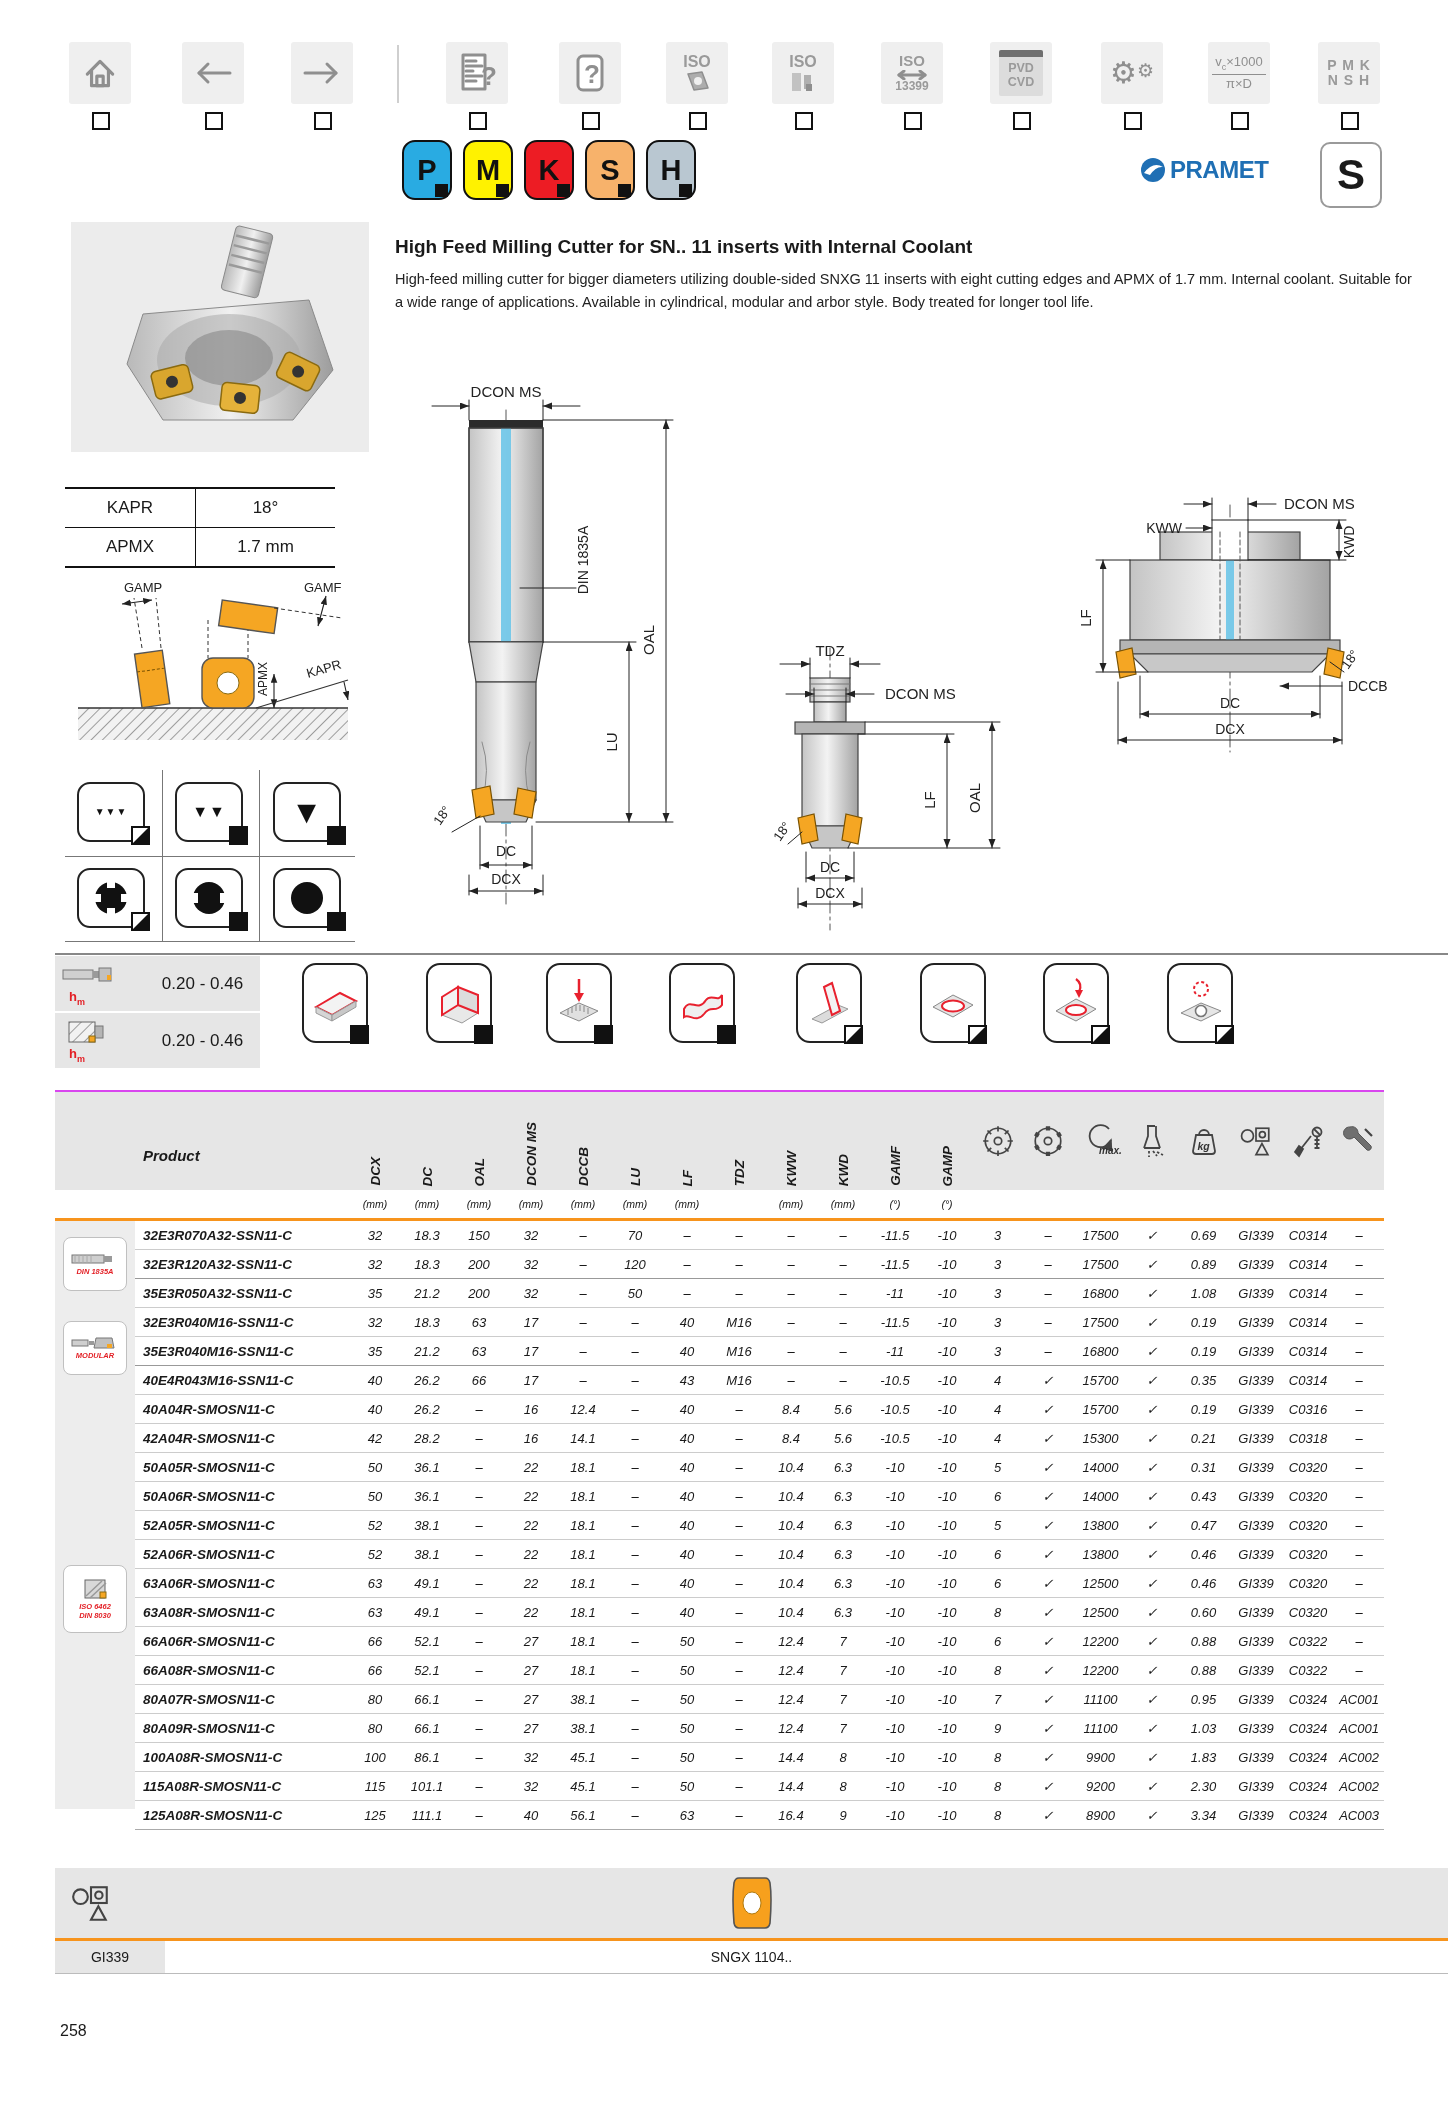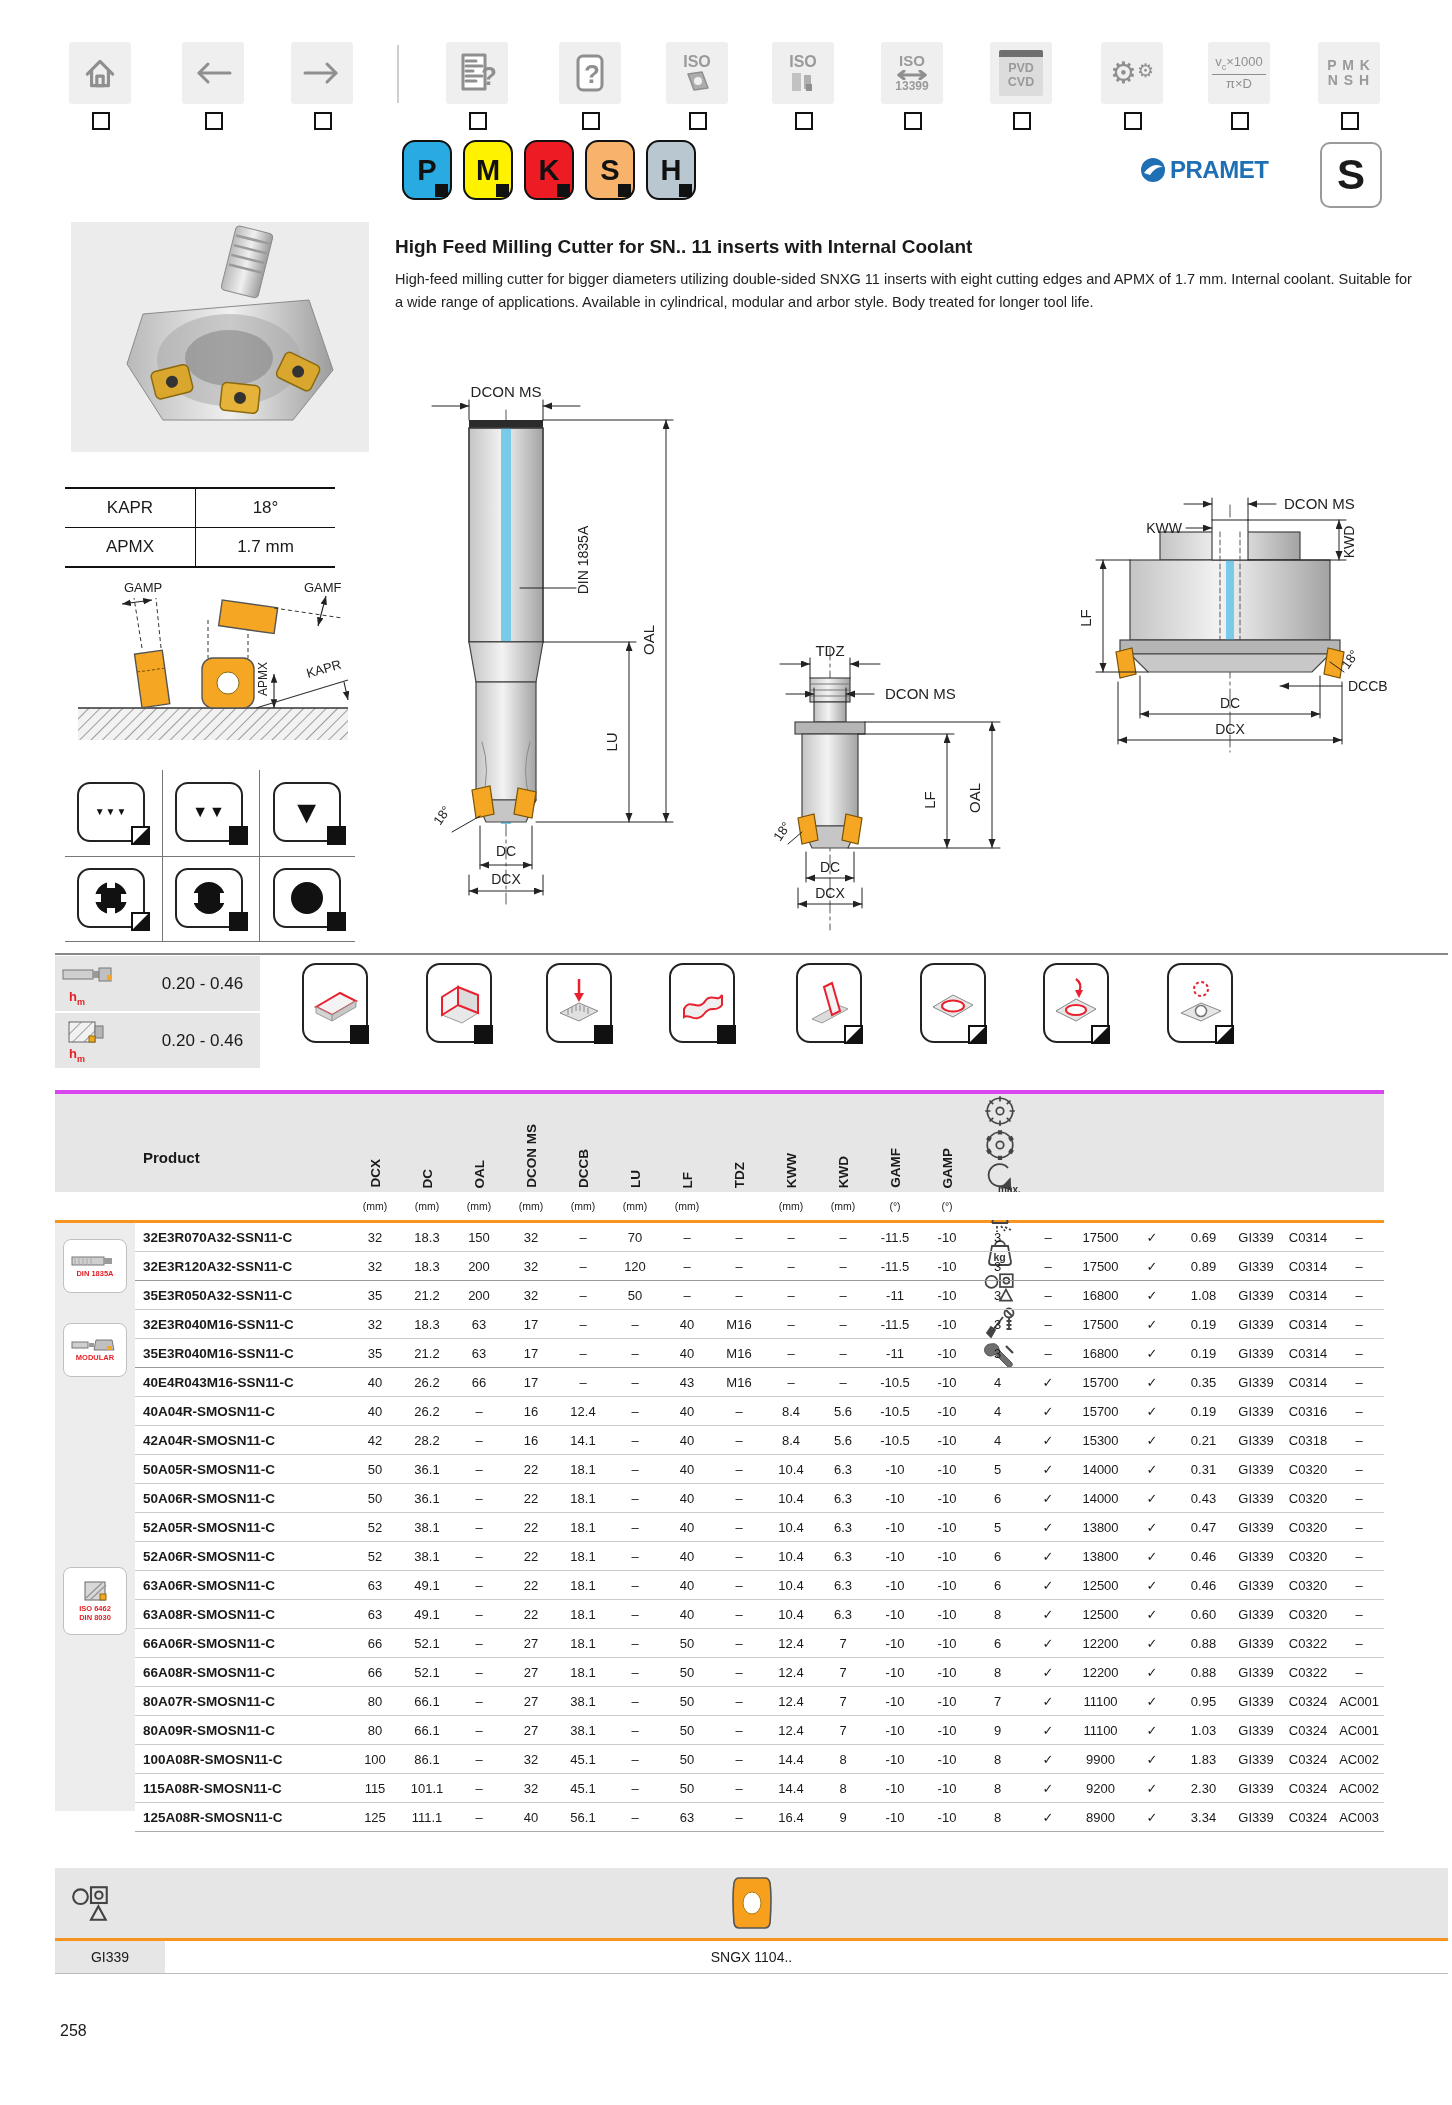--- a/index.html
+++ b/index.html
@@ -53,7 +53,7 @@
   .optile{position:absolute;top:963px;width:62px;height:76px;border:2.2px solid #222;border-radius:14px;background:#fff;
           display:flex;align-items:center;justify-content:center;}
   
-  #dimtable{left:55px;top:1090px;width:1329px;border-top:4px solid #d946ef;}
+  #dimtable{left:55px;top:1090px;width:1329px;border-top:2px solid #d946ef;font-style:italic;}
   #thead{position:relative;height:98px;background:#e6e6e6;}
   #prodhdr{position:absolute;left:88px;bottom:26px;font-size:15px;font-weight:bold;}
   #collabels{position:absolute;left:294px;bottom:4px;display:flex;}

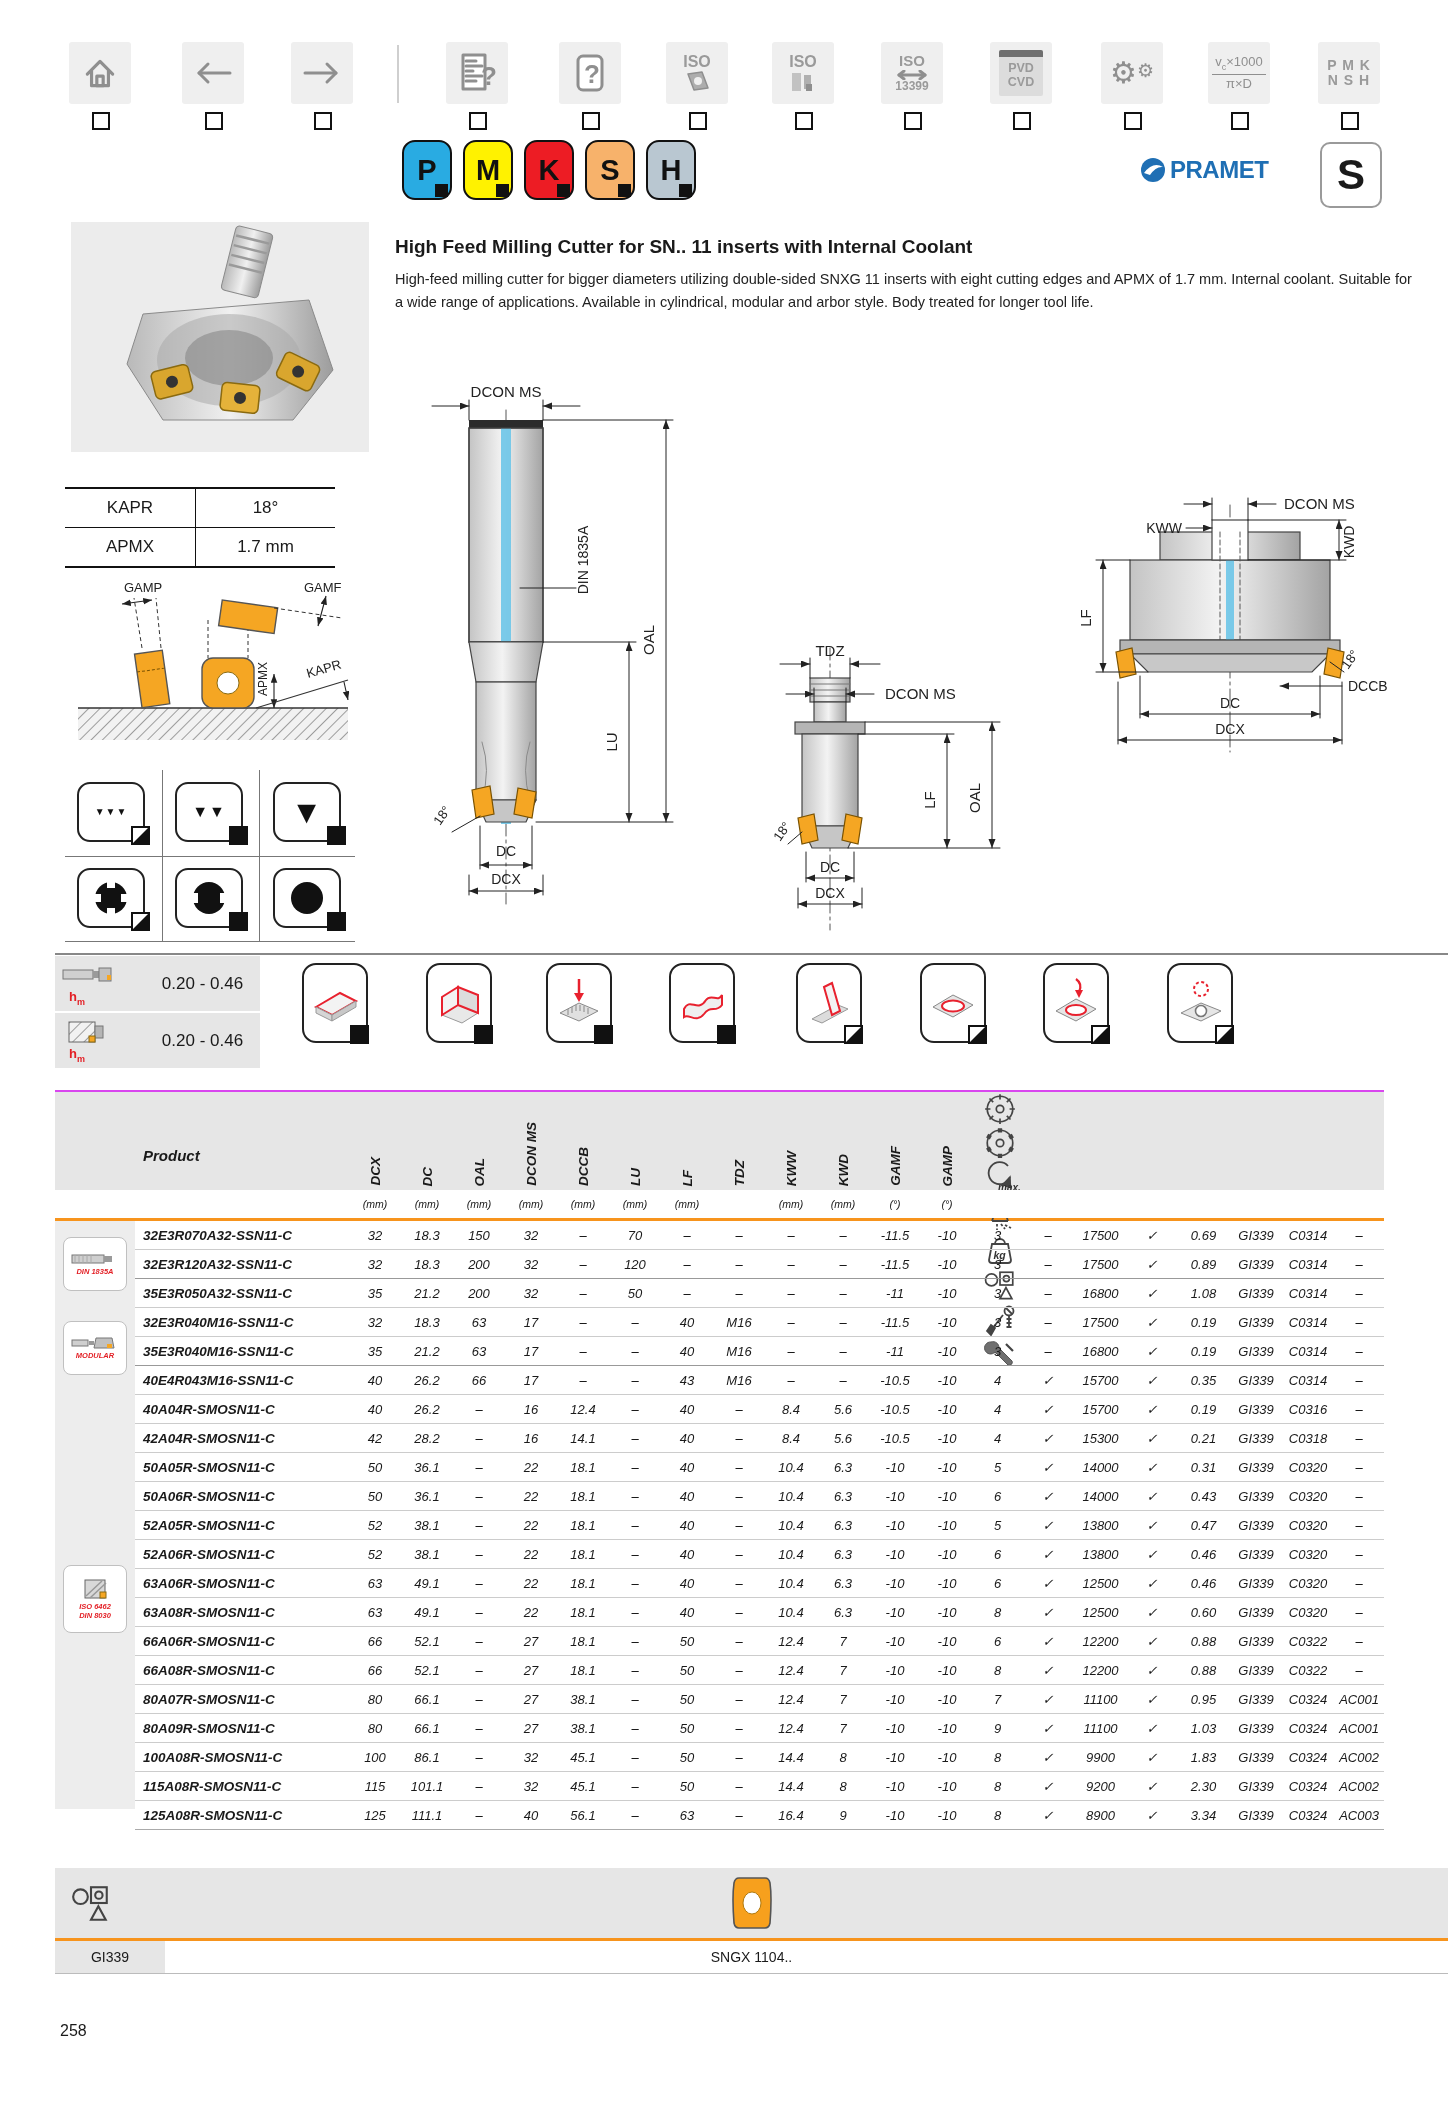--- a/index.html
+++ b/index.html
@@ -59,7 +59,7 @@
   #collabels{position:absolute;left:294px;bottom:4px;display:flex;}
   .clab{width:52px;display:flex;align-items:flex-end;justify-content:center;}
   .rot{writing-mode:vertical-rl;transform:rotate(180deg);font-weight:bold;font-size:13.5px;white-space:nowrap;}
-  #colicons{position:absolute;left:918px;top:0;height:98px;display:flex;align-items:center;flex-direction:column;}
+  #colicons{position:absolute;left:918px;top:0;height:98px;display:flex;align-items:center;}
   .ich{display:flex;align-items:center;justify-content:center;}
   #tunits{position:relative;height:28px;background:#fff;}
   #unitrow{position:absolute;left:294px;top:0;display:flex;height:28px;align-items:center;}

